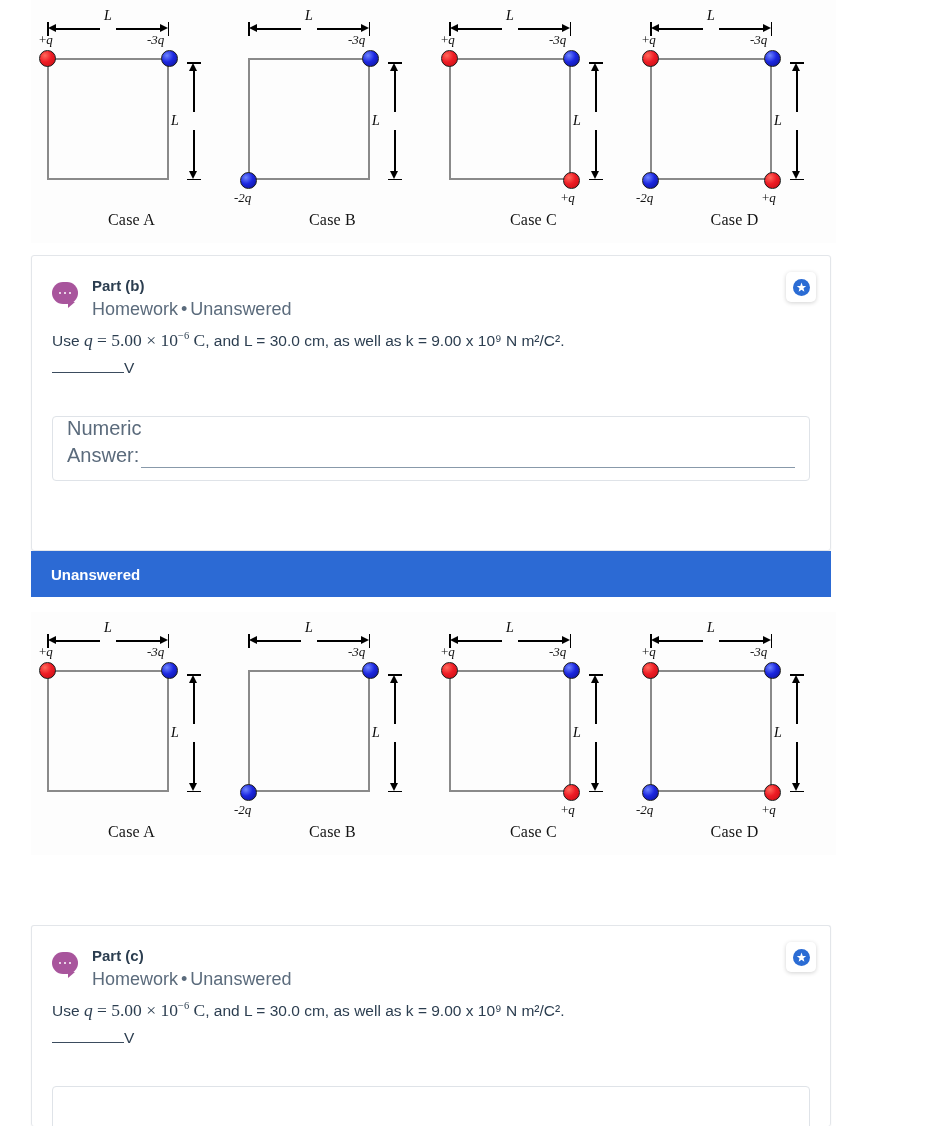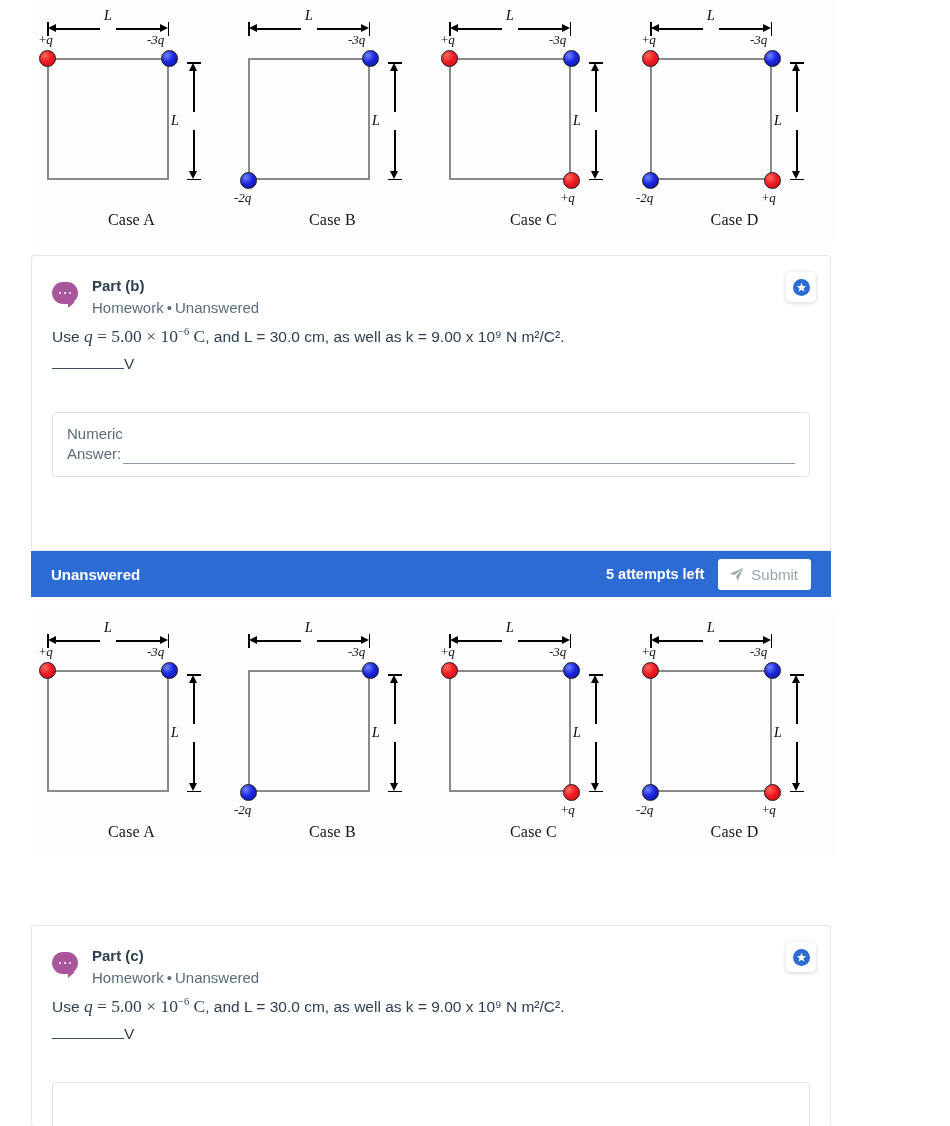--- a/index.html
+++ b/index.html
@@ -116,7 +116,7 @@
   .bubble-icon .dots i { width:2.6px;height:2.6px;border-radius:50%;background:#fff;display:block; }
 
   .part-title { font-size: 15px; font-weight: bold; color: #2c3e50; line-height: 1.35; }
-  .part-sub { font-size: 15px; color: #5b6b7c; line-height: 1.4; margin-top: 1px; }
+  .part-sub { font-size: 18px; color: #5b6b7c; line-height: 1.4; margin-top: 1px; }
   .part-sub .sep { padding: 0 3px; }
 
   .plus-badge {

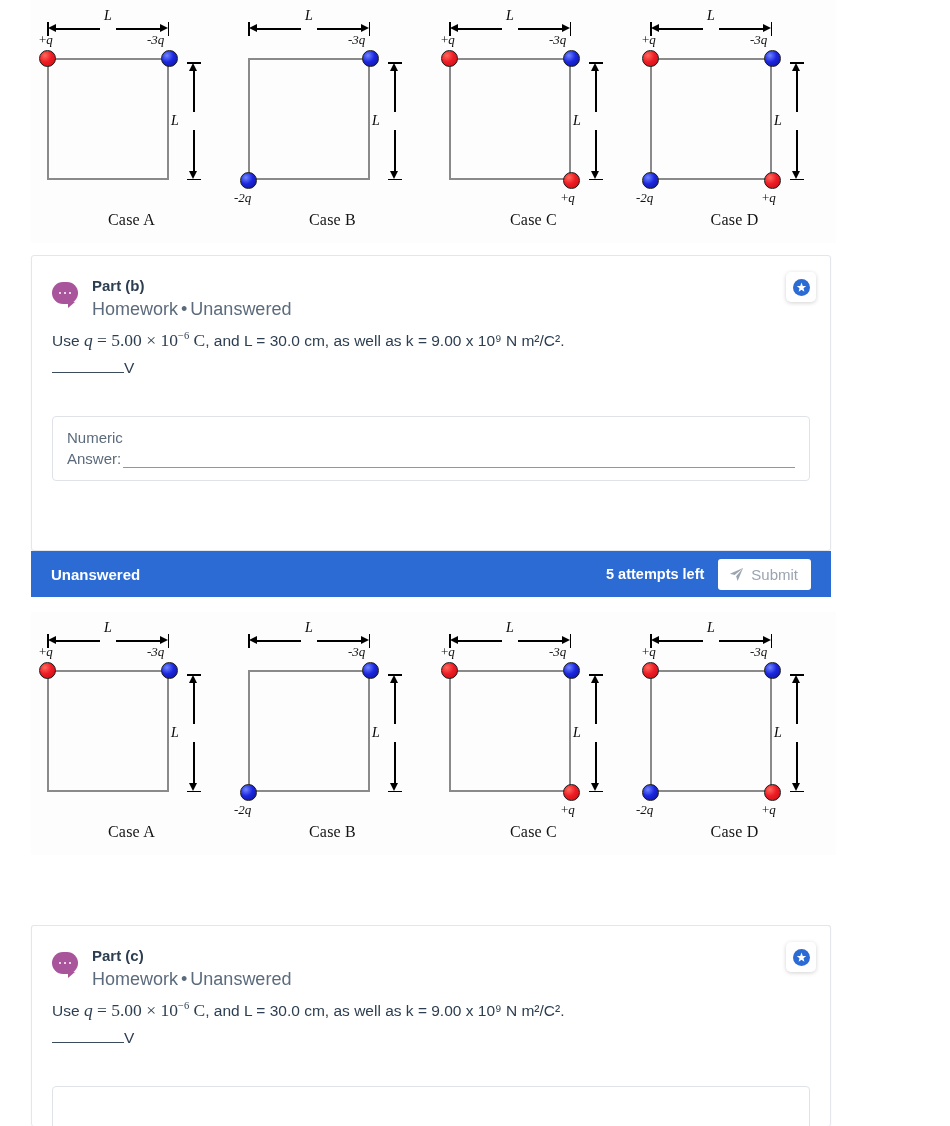--- a/index.html
+++ b/index.html
@@ -164,7 +164,7 @@
   }
   .answer-inner { display: flex; align-items: flex-end; gap: 0; height: 100%; }
   .answer-label {
-    font-size: 15px;
+    font-size: 20px;
     color: #5b6b7c;
     line-height: 1.35;
     white-space: pre-line;

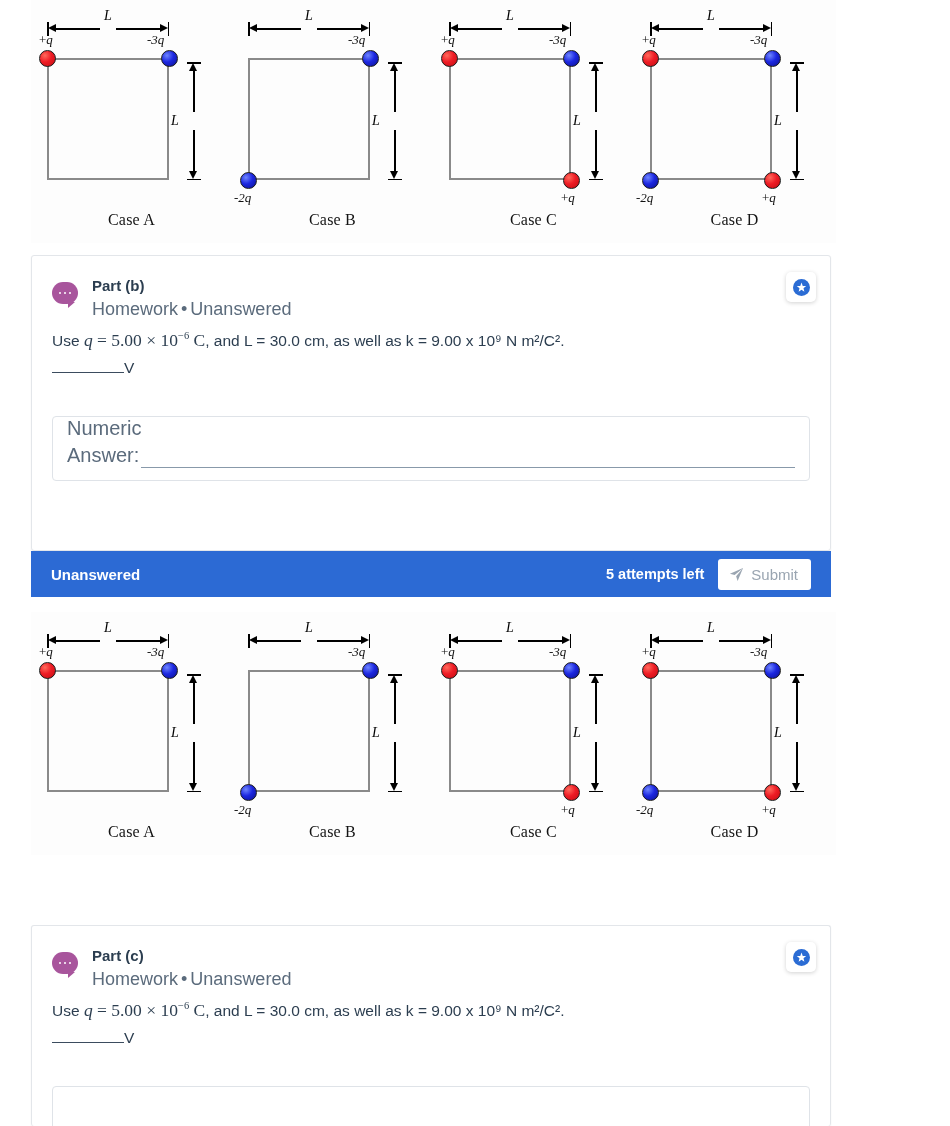--- a/index.html
+++ b/index.html
@@ -369,17 +369,6 @@
 
   <div class="status-bar" style="top:551px;">
     <span class="status-text">Unanswered</span>
-    <span class="status-right">
-      <span class="attempts">5 attempts left</span>
-      <button class="submit-btn">
-        <span class="send-icon">
-          <svg width="15" height="15" viewBox="0 0 16 16" aria-hidden="true">
-            <path d="M15 1 L1 7.2 L6 8.6 L14.6 1.6 L7.6 9.9 L9.2 15 Z" fill="#9aa5b1"></path>
-          </svg>
-        </span>
-        <span>Submit</span>
-      </button>
-    </span>
   </div>
 
   <div class="figure-strip" id="fig2" style="top:612px; height:243px;">

